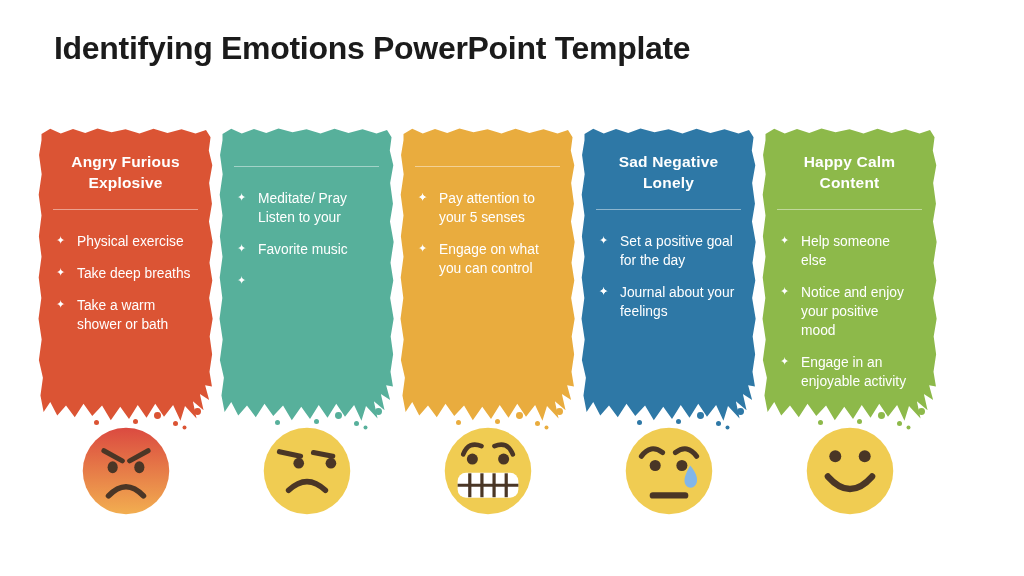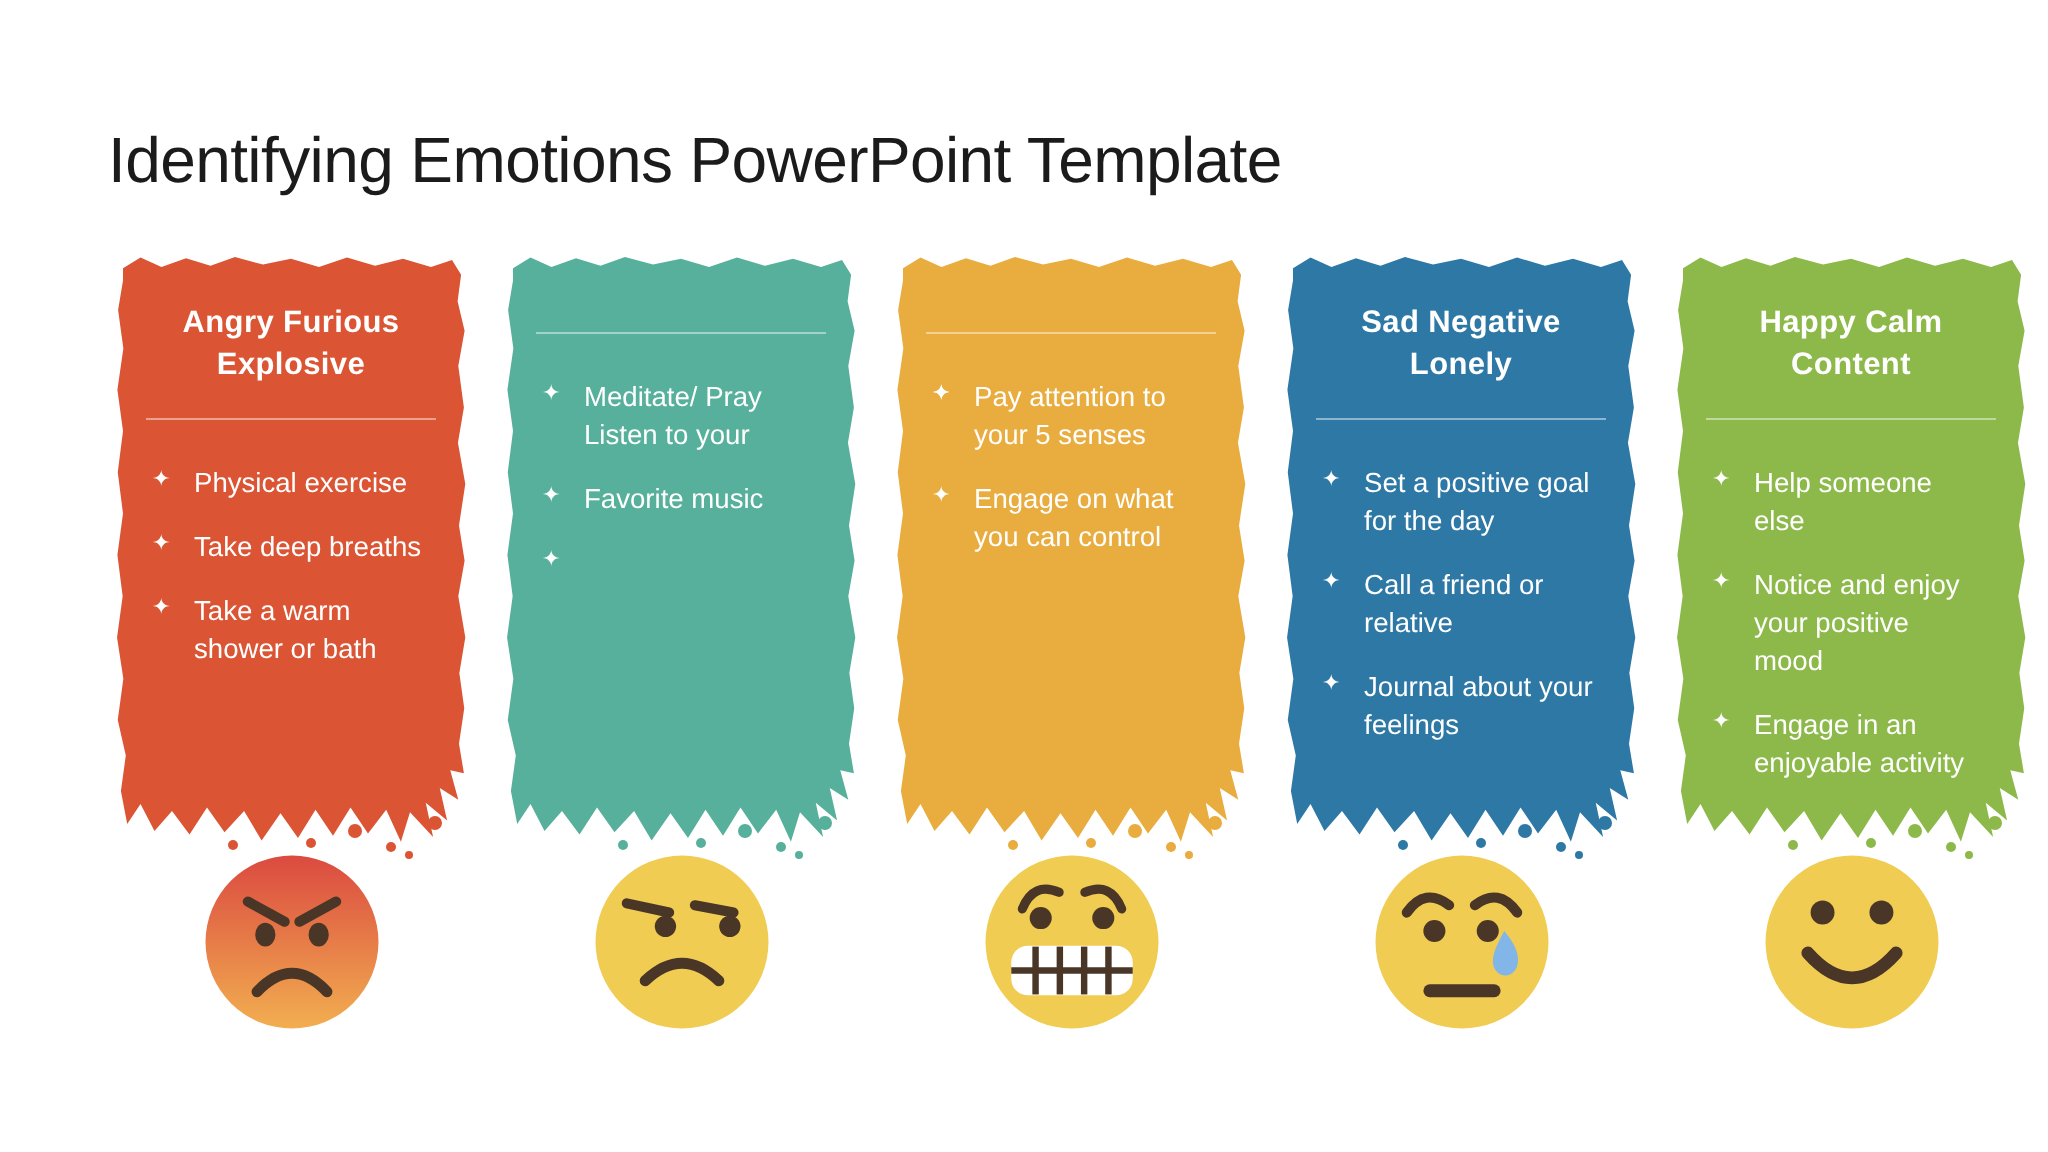--- a/index.html
+++ b/index.html
@@ -9,7 +9,7 @@
   }
   .slide-title{
     position:absolute;left:54px;top:30px;font-size:32px;color:#1b1b1b;
-    font-weight:400;letter-spacing:-0.3px;margin-top:32px;
+    font-weight:700;letter-spacing:-0.3px;
   }
   .cards-row{position:absolute;left:58px;top:127px;display:flex;gap:20px;}
   .col{position:relative;width:175px;display:flex;flex-direction:column;align-items:center;}

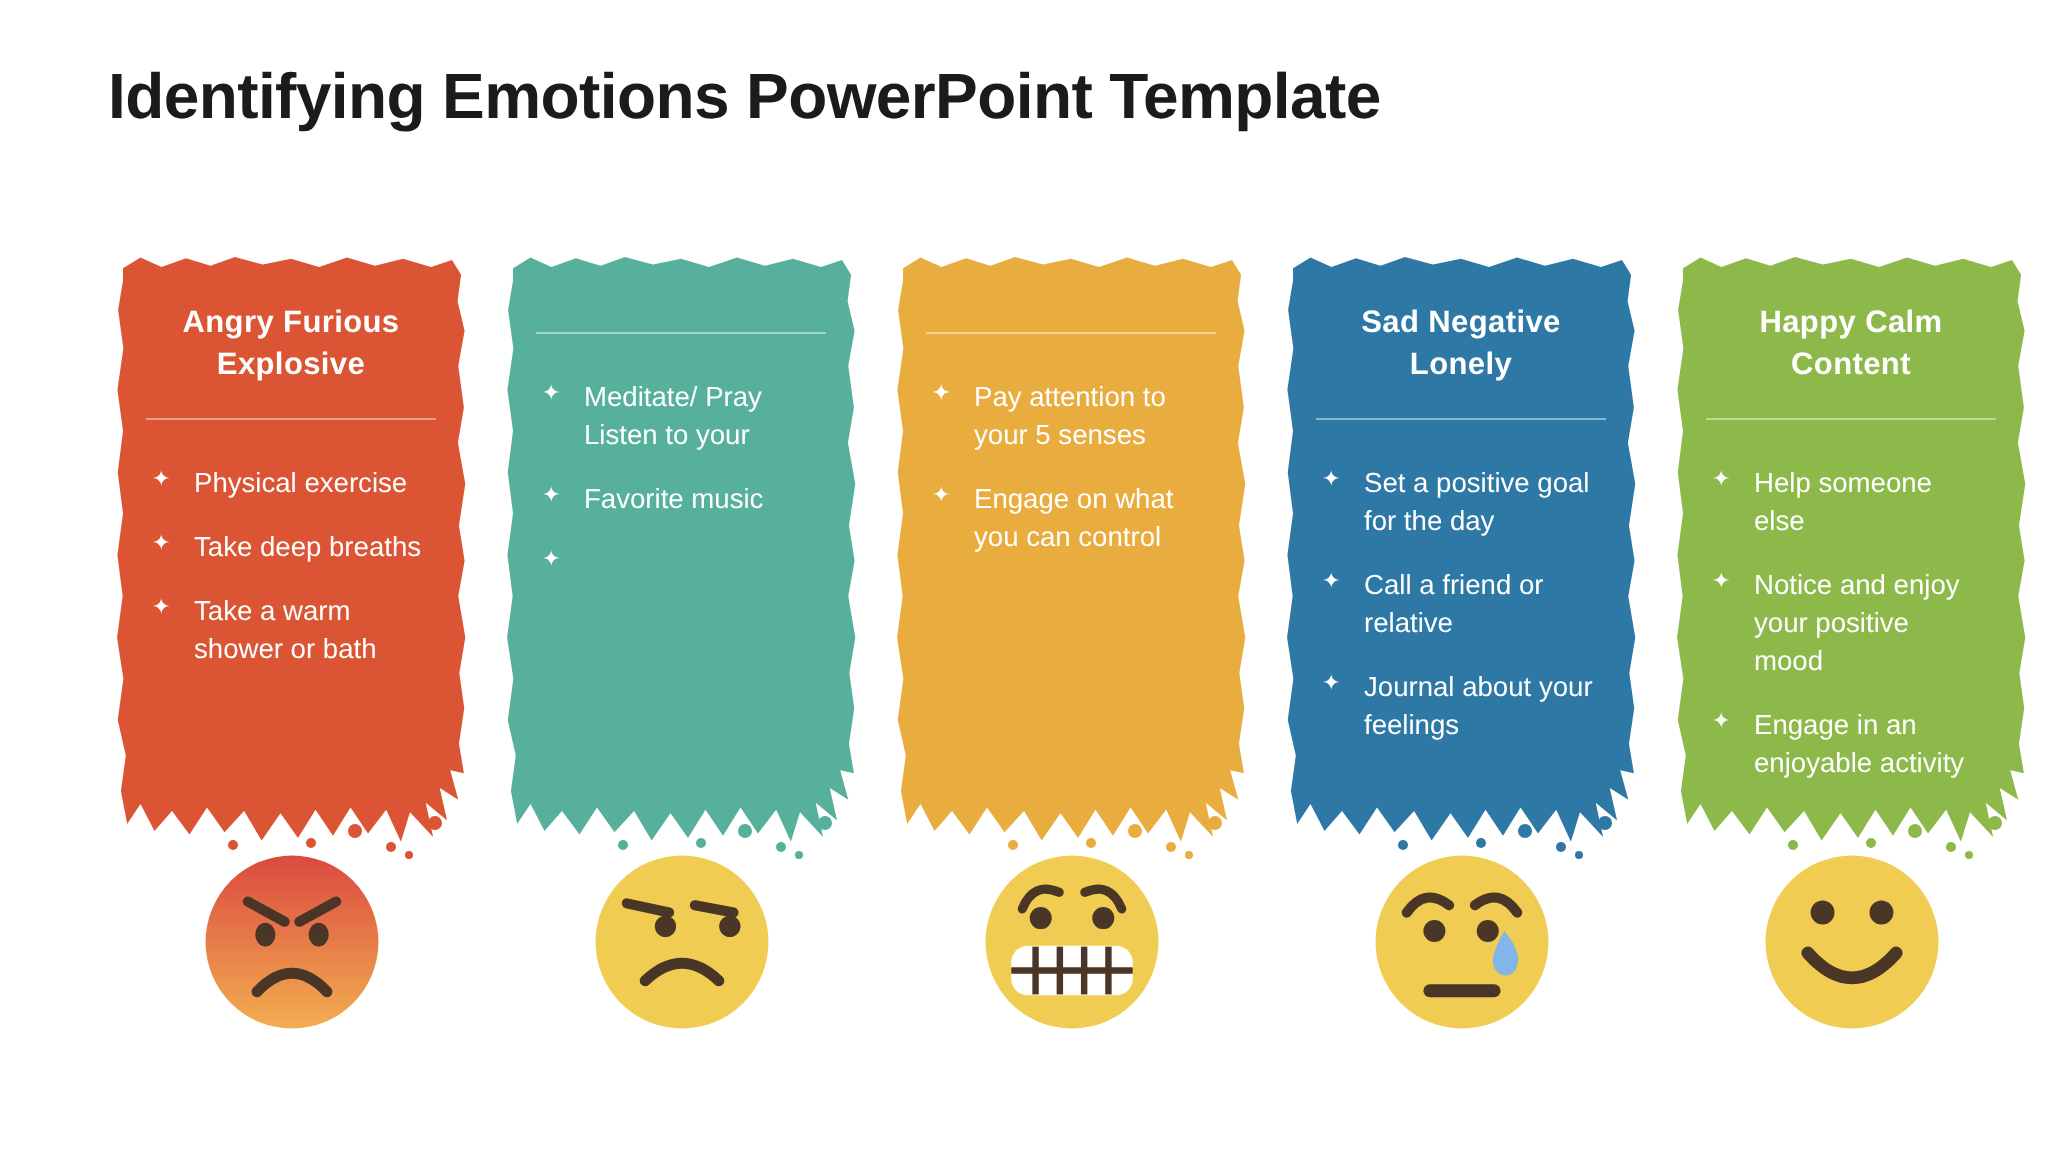--- a/index.html
+++ b/index.html
@@ -11,7 +11,7 @@
     position:absolute;left:54px;top:30px;font-size:32px;color:#1b1b1b;
     font-weight:700;letter-spacing:-0.3px;
   }
-  .cards-row{position:absolute;left:58px;top:127px;display:flex;gap:20px;}
+  .cards-row{position:absolute;left:38px;top:127px;display:flex;gap:6px;}
   .col{position:relative;width:175px;display:flex;flex-direction:column;align-items:center;}
   .card{
     box-sizing:border-box;width:175px;height:295px;background:var(--c);

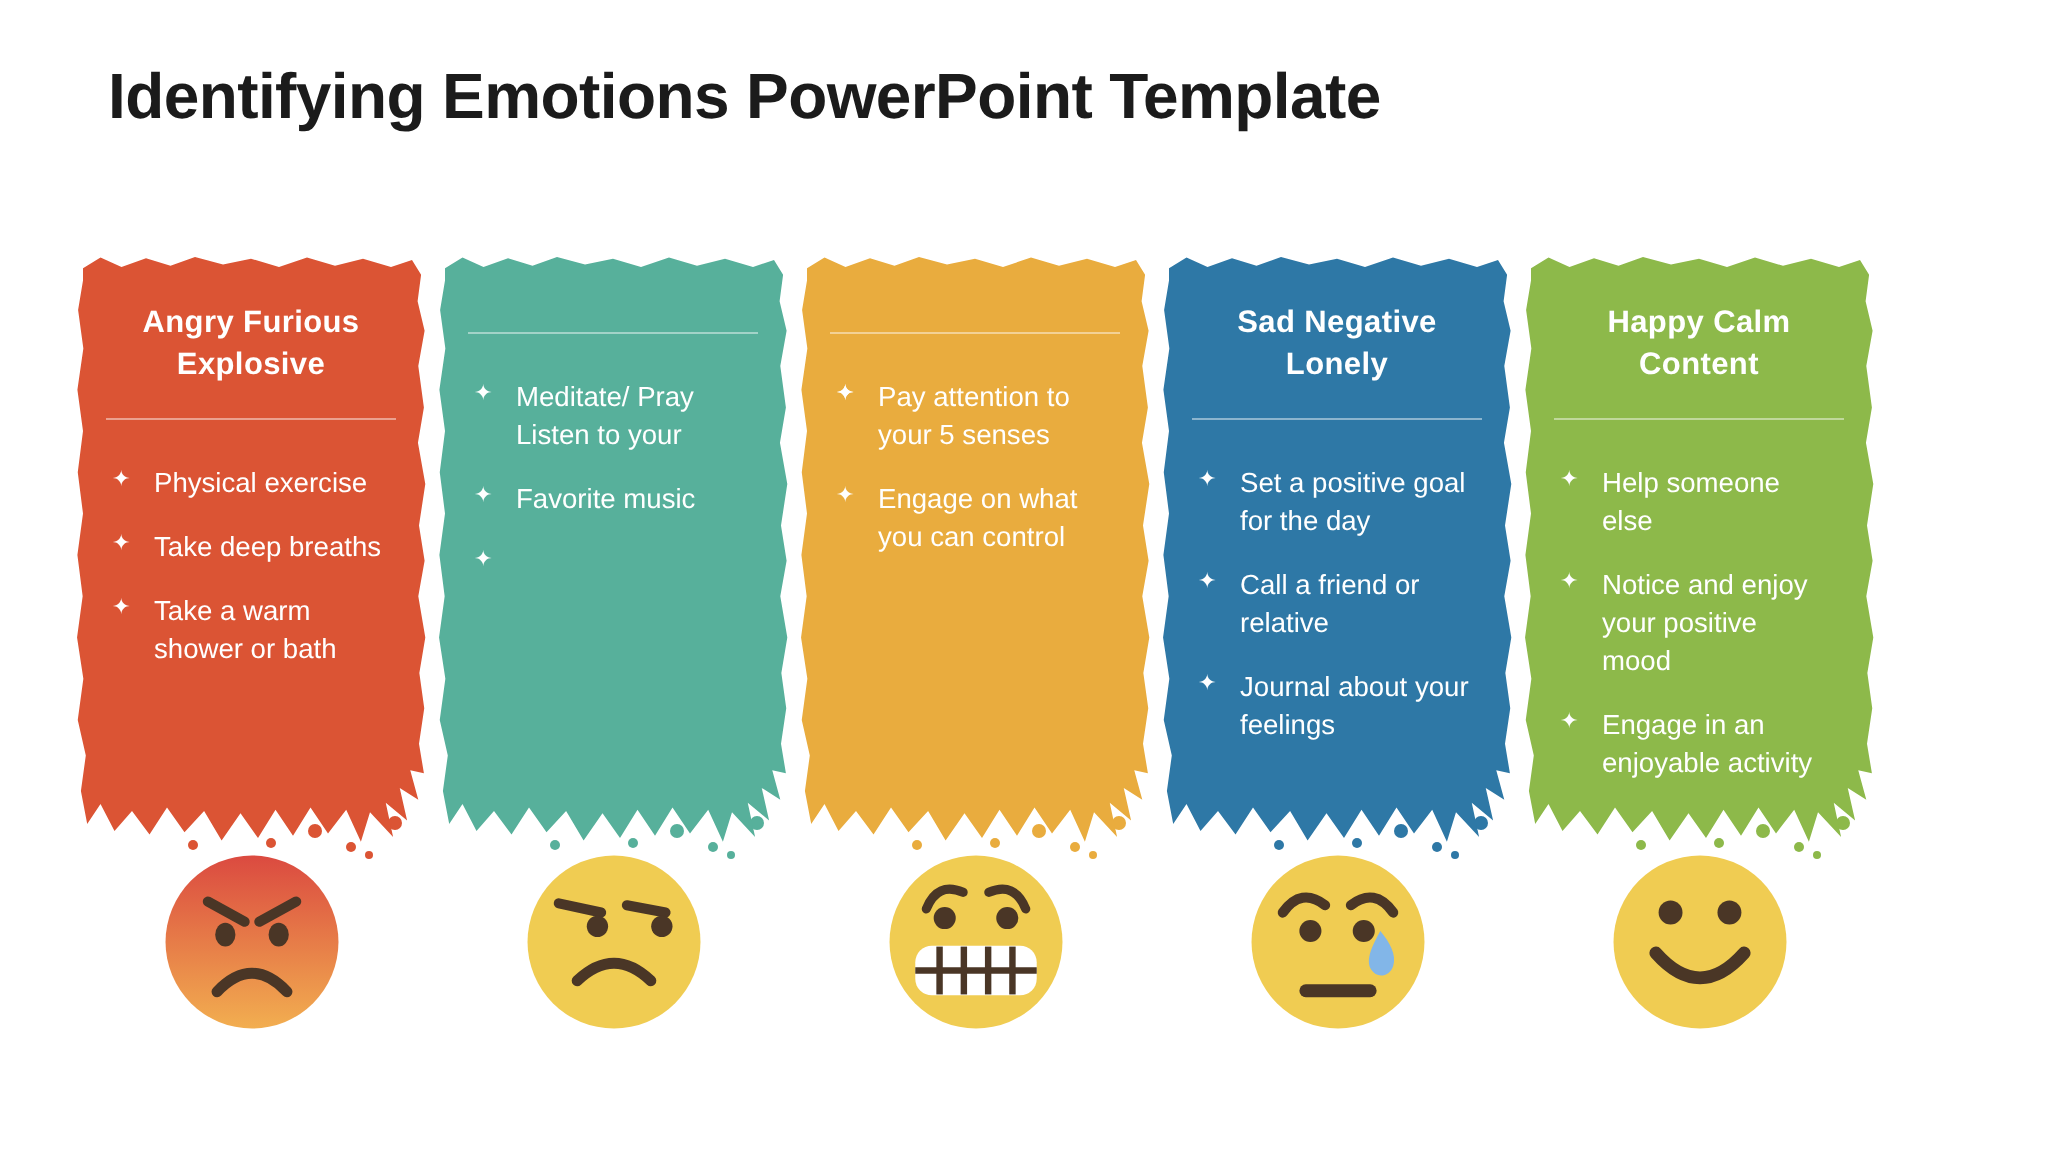--- a/index.html
+++ b/index.html
@@ -144,8 +144,7 @@
         <ul class="bullets">
           <li><span class="mk">✦</span><span>Set a positive goal
 for the day</span></li>
-          <li><span class="mk">✦</span><span>Call a friend or
-relative</span></li>
+          <li><span class="mk">✦</span></li>
           <li><span class="mk">✦</span><span>Journal about your
 feelings</span></li>
         </ul>

